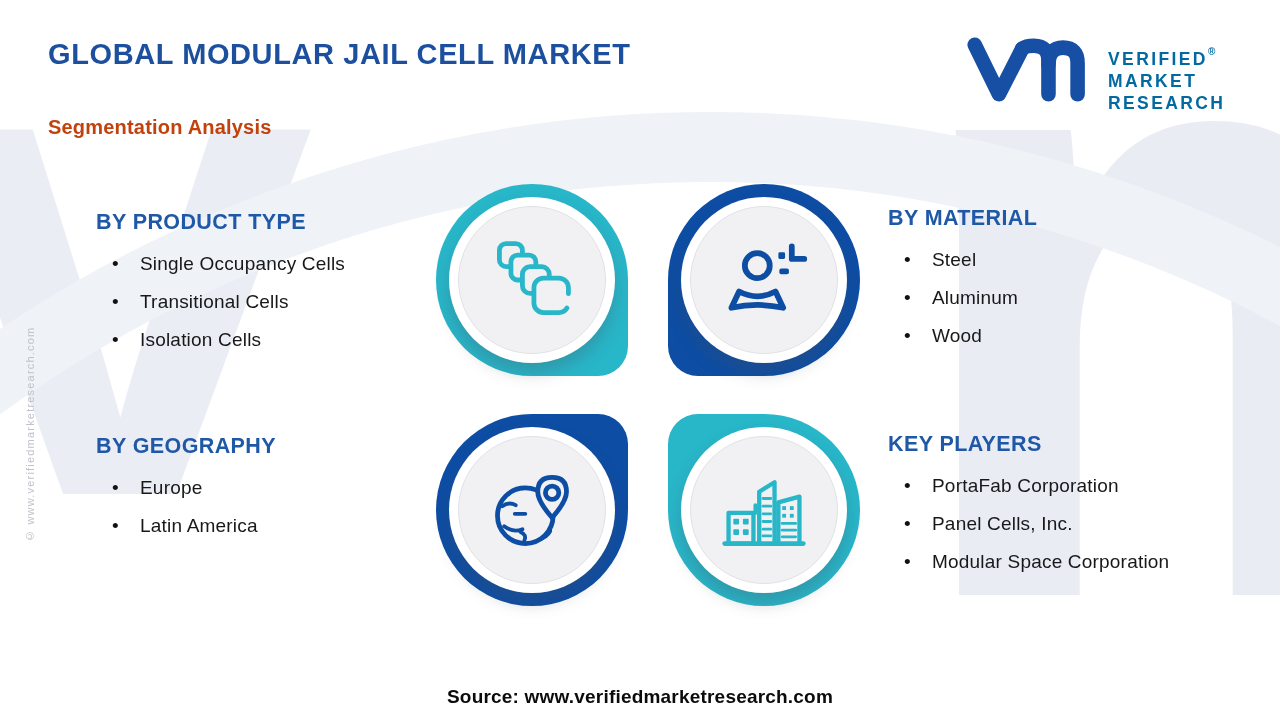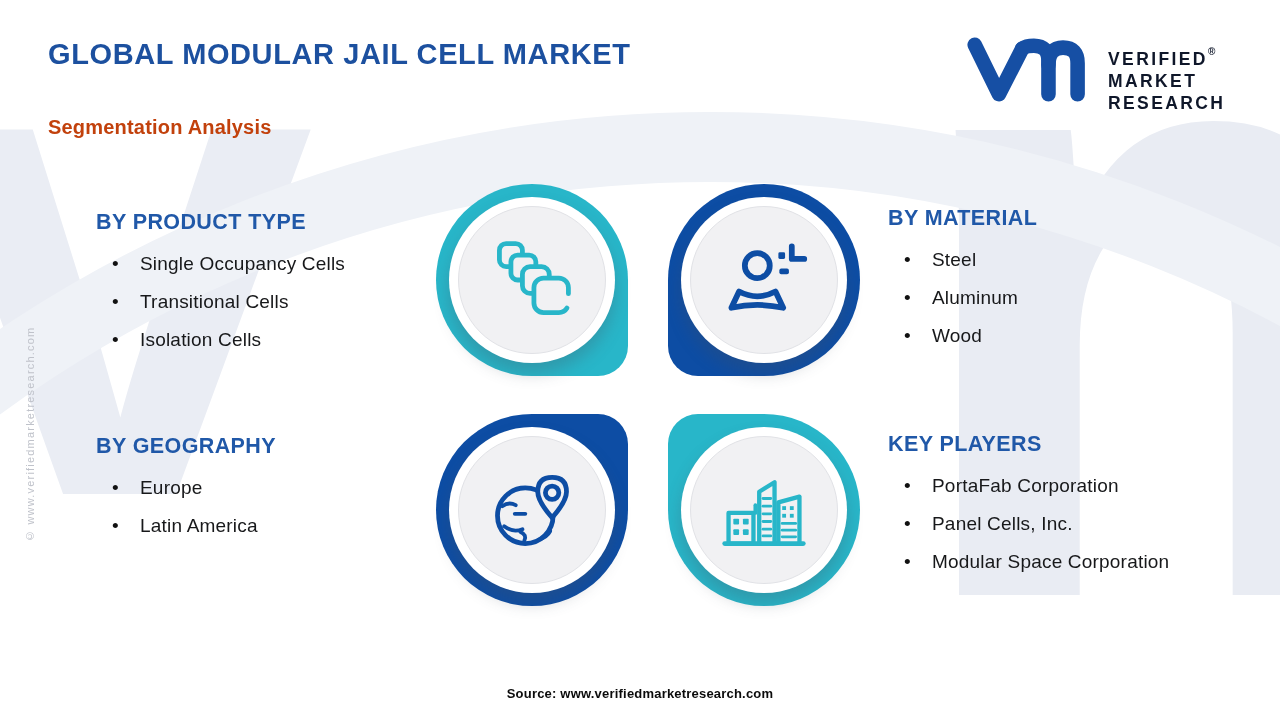--- a/index.html
+++ b/index.html
@@ -24,7 +24,7 @@
   
   .logo-mark{position:absolute;left:966px;top:36px;}
   .logo-text{position:absolute;left:1108px;top:42px;}
-  .logo-text .ln{margin:0 0 2px 0;font-size:17.5px;font-weight:700;color:#0f172a;
+  .logo-text .ln{margin:0 0 2px 0;font-size:17.5px;font-weight:700;color:#0369a1;
     letter-spacing:2.4px;line-height:20px;white-space:nowrap;}
   .logo-text sup{font-size:10px;vertical-align:10px;letter-spacing:0;}
   

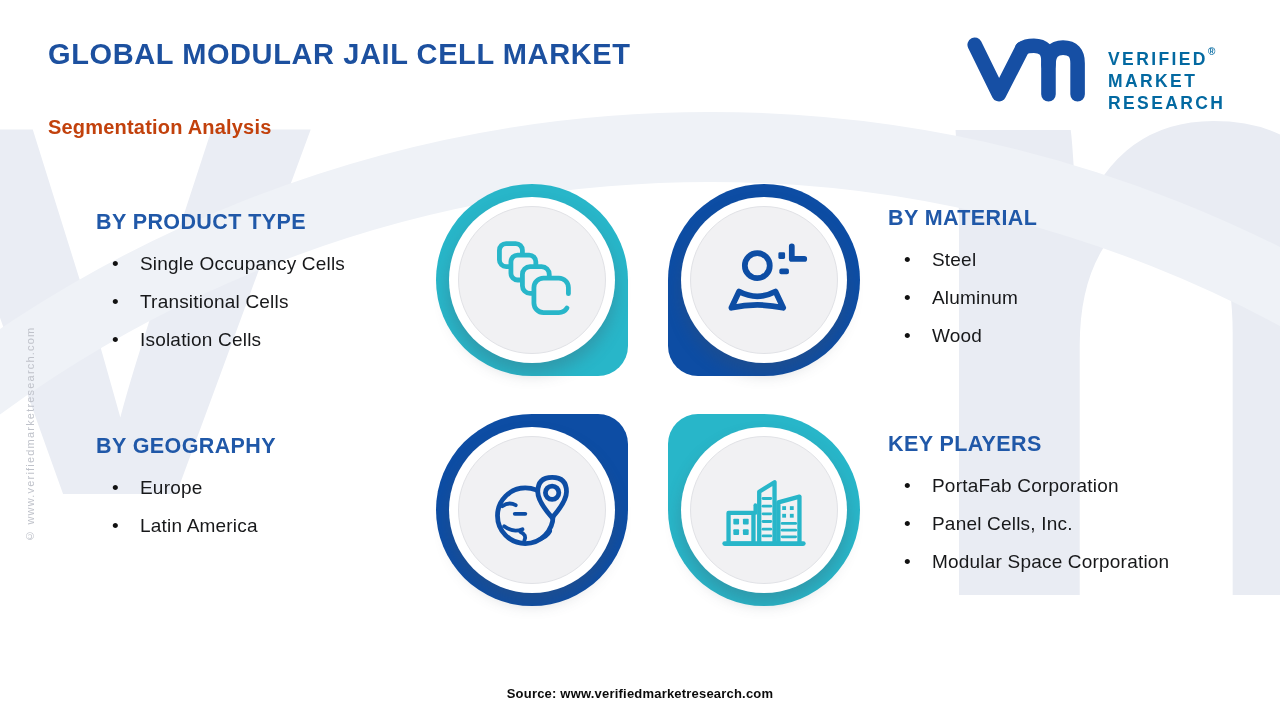--- a/index.html
+++ b/index.html
@@ -57,7 +57,7 @@
     writing-mode:vertical-rl;transform:rotate(180deg);
     font-size:11px;color:#bfc2ca;letter-spacing:1.2px;}
   .source{position:absolute;left:0;right:0;top:686px;text-align:center;
-    font-size:13px;font-weight:700;color:#0b0b0b;letter-spacing:.2px;}
+    font-size:19px;font-weight:700;color:#0b0b0b;letter-spacing:.2px;}
 </style>
 </head>
 <body>

